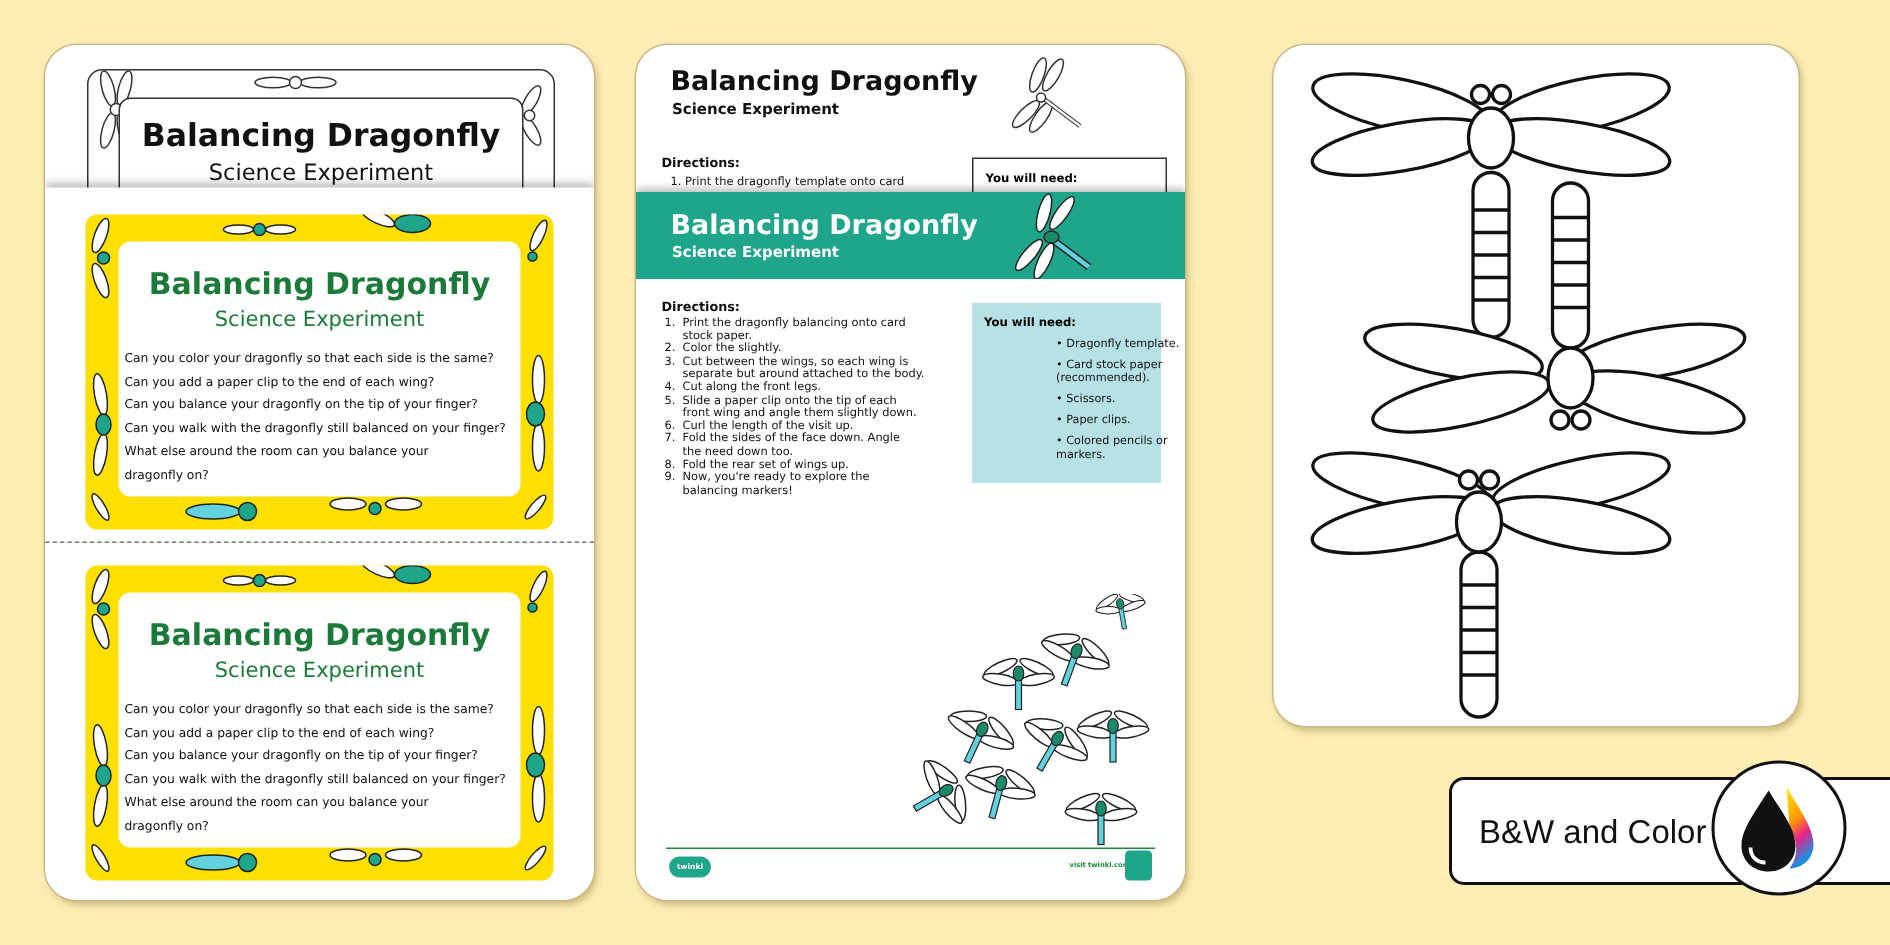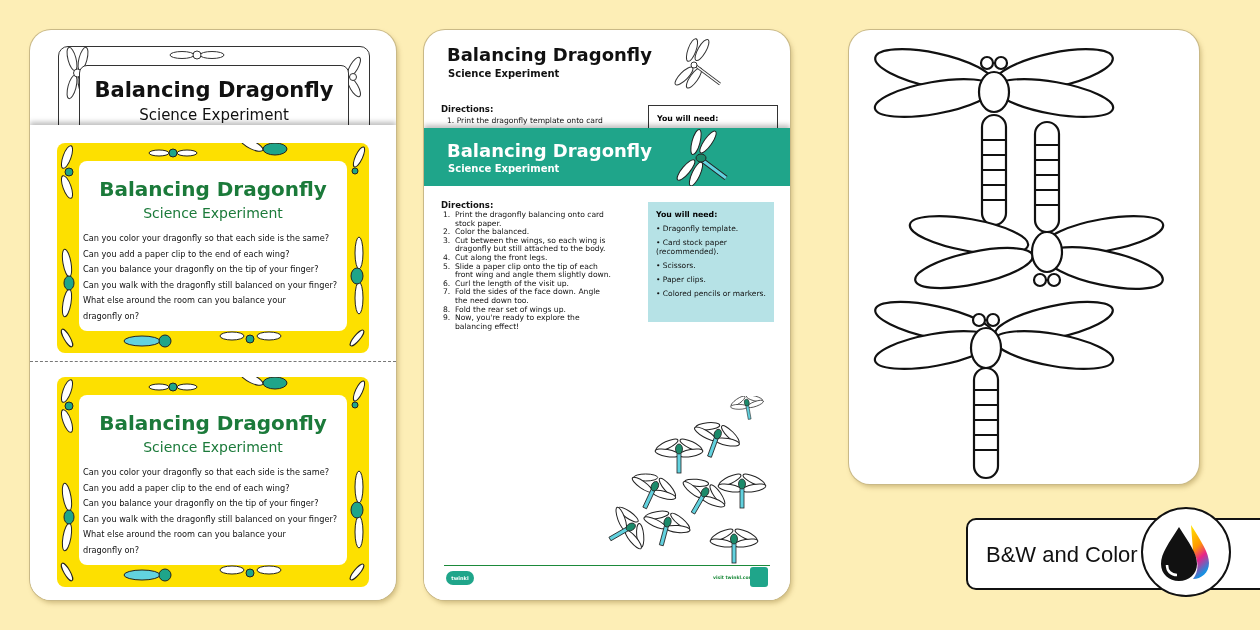--- a/index.html
+++ b/index.html
@@ -212,7 +212,7 @@
         </li>
       <li>
           <span class="n">2.</span>
-          <span>Color the balanced.</span>
+          <span>Color the slightly.</span>
         </li>
       <li>
           <span class="n">3.</span>

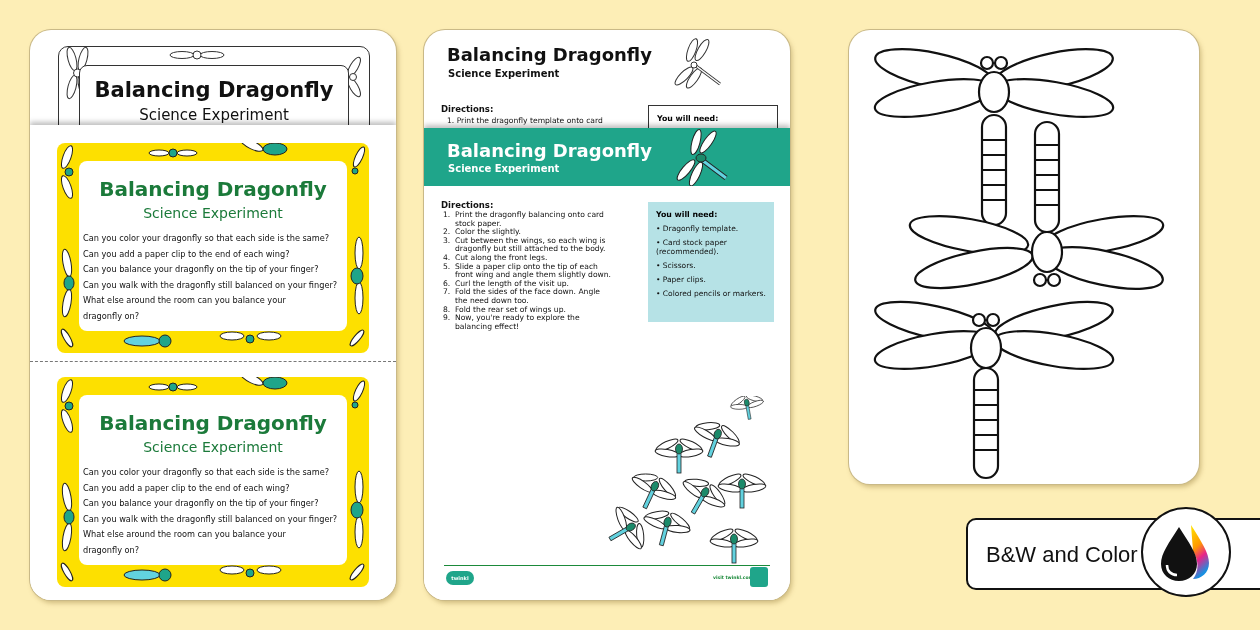--- a/index.html
+++ b/index.html
@@ -35,7 +35,7 @@
   .need-box { position: absolute; left: 224px; top: 16px; width: 126px; height: 120px; background: #b6e2e6; }
   .need-head { position: absolute; left: 8px; top: 8px; font-weight: bold; font-size: 7.8px; text-align: center; }
   .need-list { position: absolute; left: 8px; top: 22px; margin: 0; padding: 0; list-style: none; font-size: 7.5px; line-height: 9px; color: #111; }
-  .need-list li { margin-bottom: 5px; }
+  .need-list li { margin-bottom: 5px; margin-left: 48px; }
   .need-list li::before { content: "• "; }
   .old-need { position: absolute; left: 224px; top: 75px; width: 128px; height: 30px; border: 1px solid #333; }
   .footer-line { position: absolute; left: 20px; right: 20px; top: 535px; border-top: 1.5px solid #1b8a3a; }

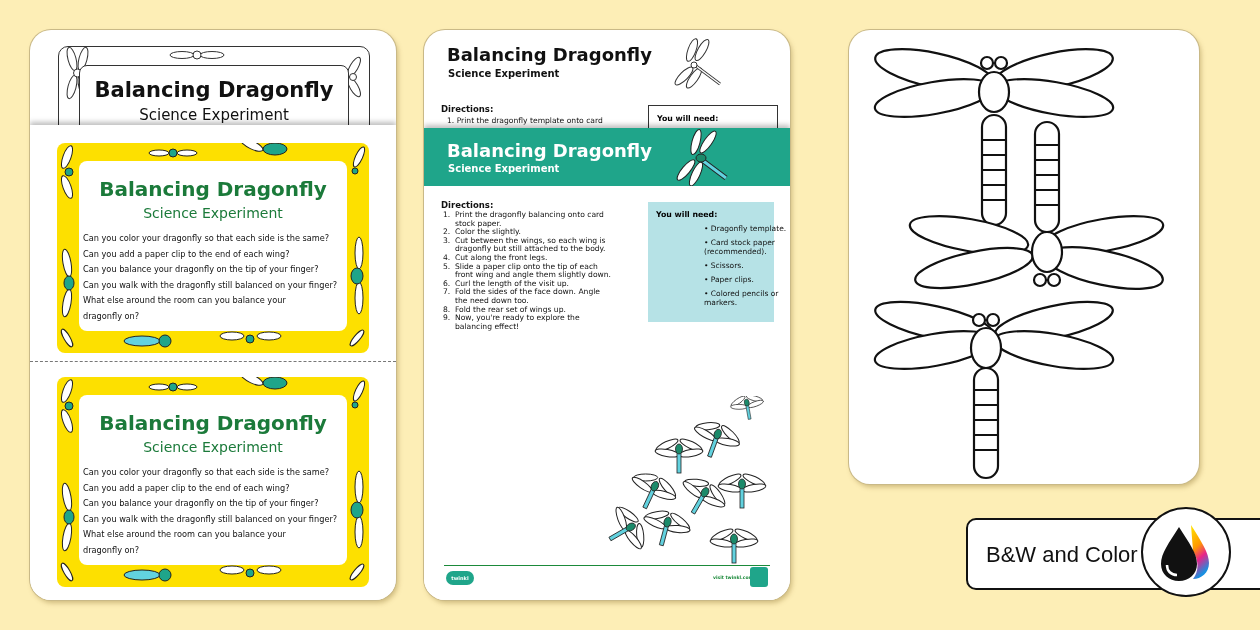--- a/index.html
+++ b/index.html
@@ -216,7 +216,7 @@
         </li>
       <li>
           <span class="n">3.</span>
-          <span><span>Cut between the wings, so each wing is</span><br><span>dragonfly but still attached to the body.</span></span>
+          <span><span>Cut between the wings, so each wing is</span><br><span>separate but around attached to the body.</span></span>
         </li>
       <li>
           <span class="n">4.</span>

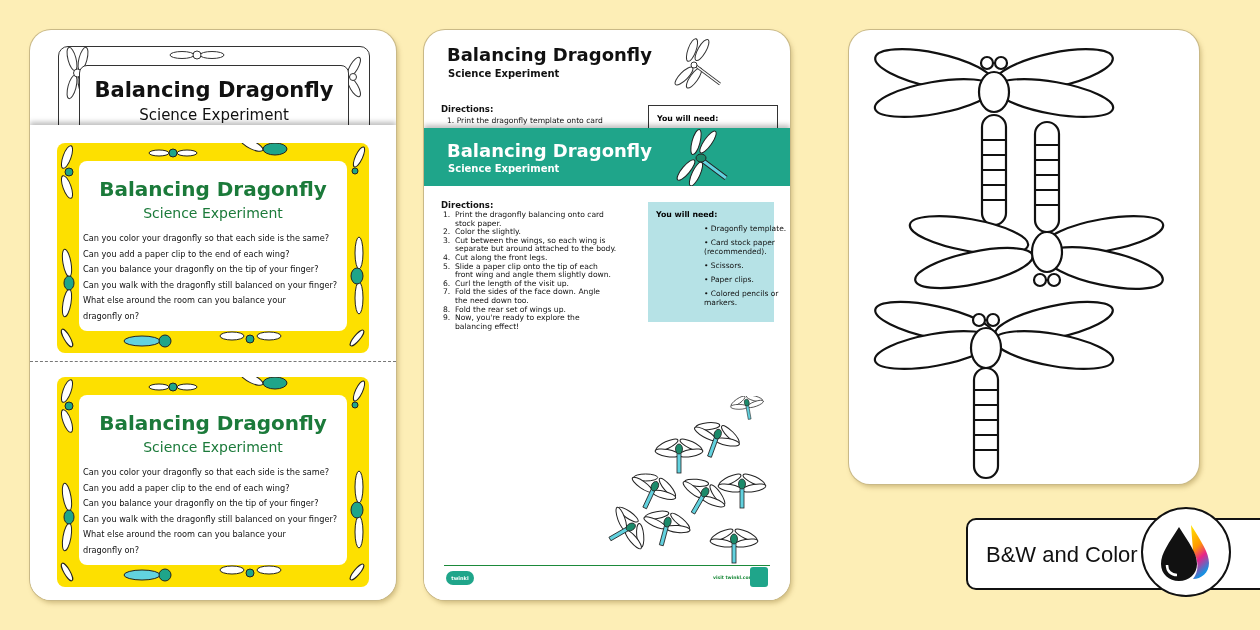--- a/index.html
+++ b/index.html
@@ -240,7 +240,7 @@
         </li>
       <li>
           <span class="n">9.</span>
-          <span><span>Now, you're ready to explore the</span><br><span>balancing effect!</span></span>
+          <span><span>Now, you're ready to explore the</span><br><span>balancing markers!</span></span>
         </li>
     </ol>
 

